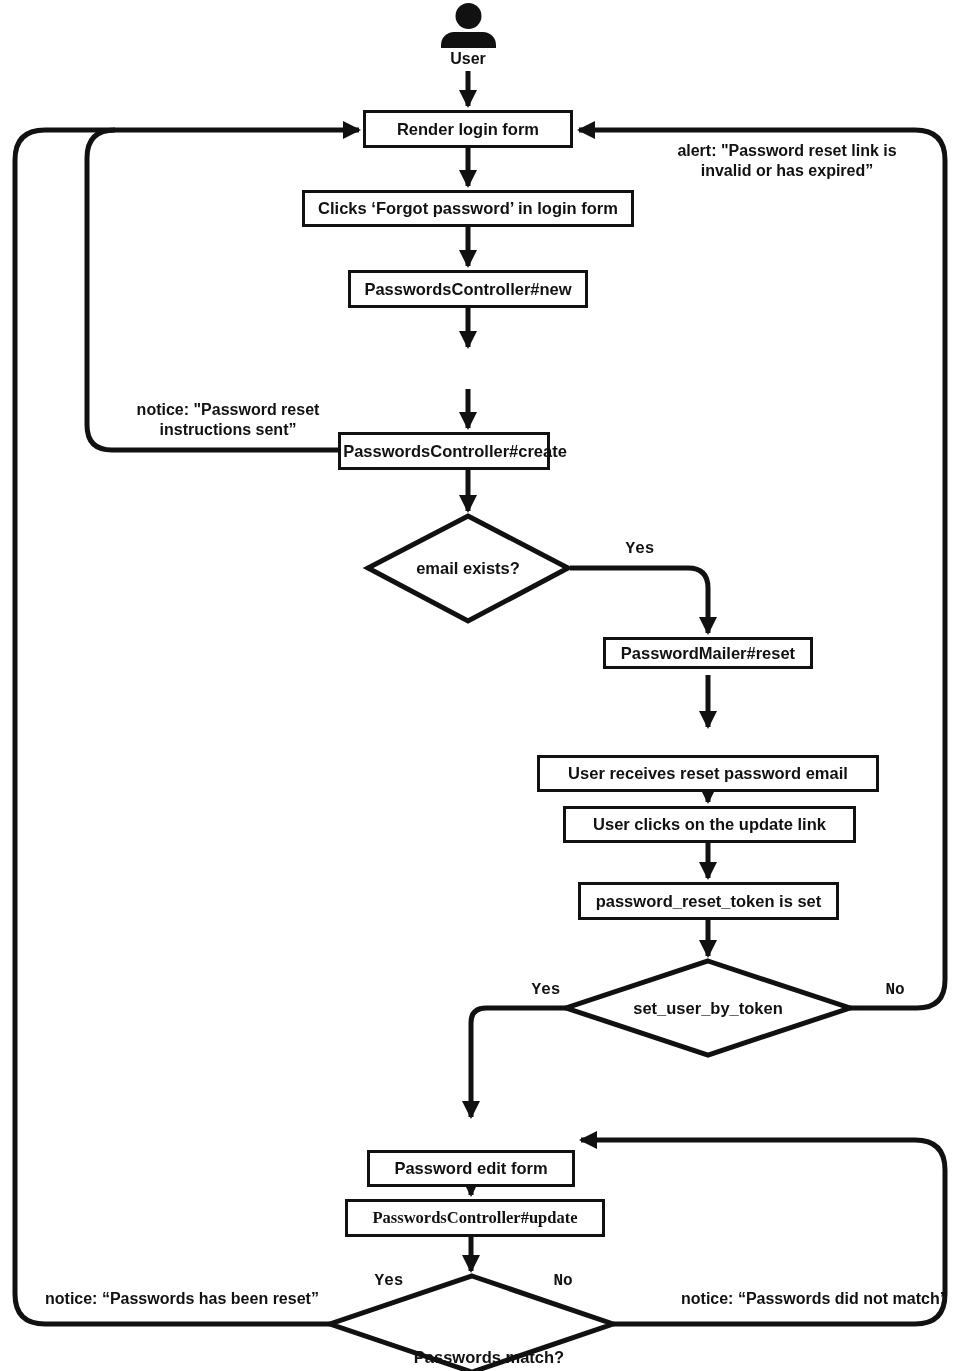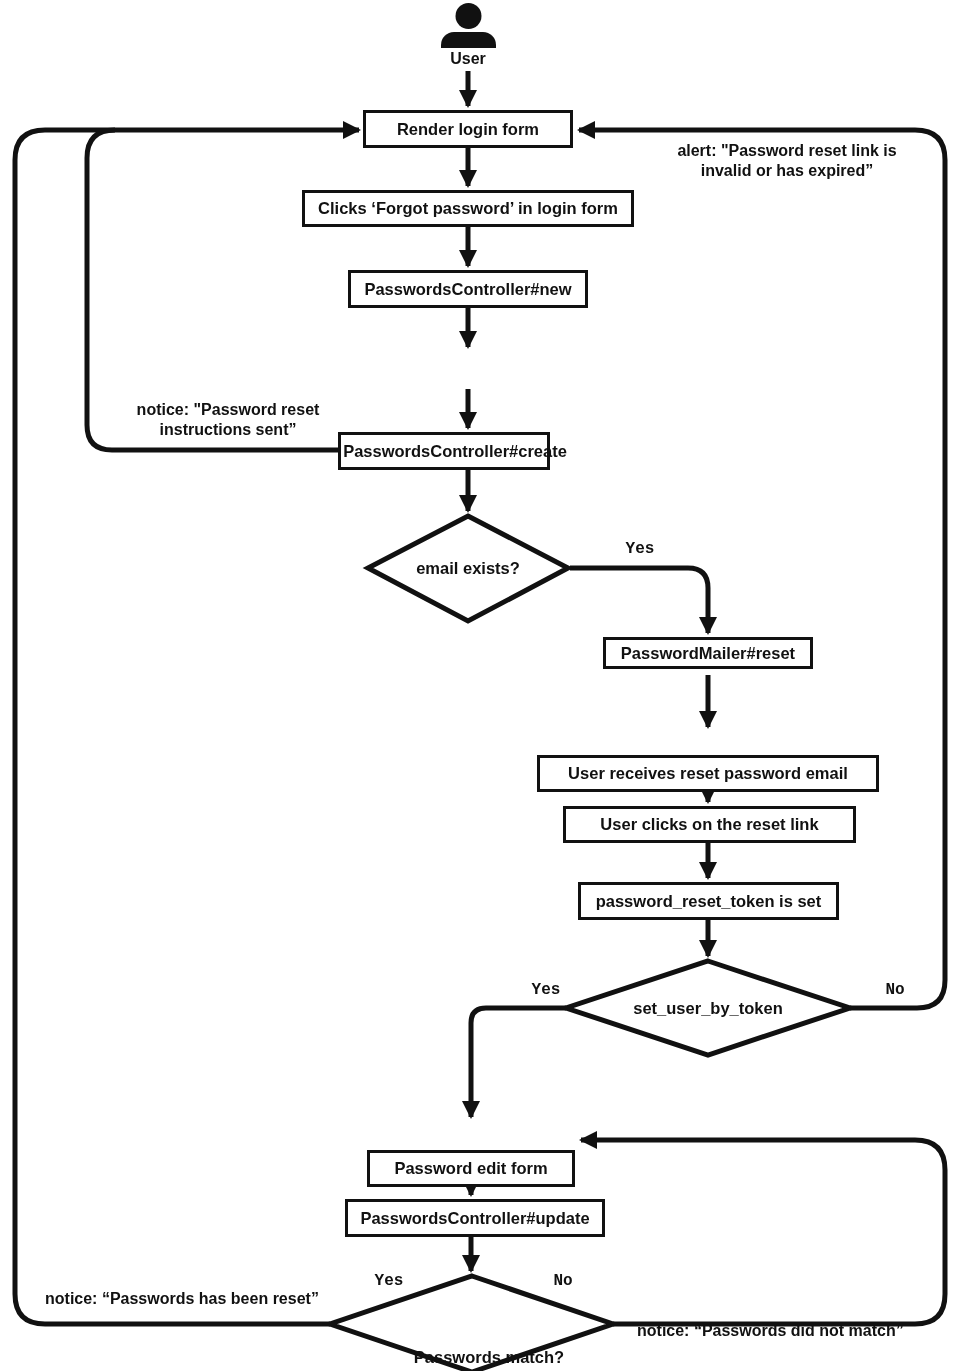--- a/index.html
+++ b/index.html
@@ -98,7 +98,7 @@
   <div class="node" style="left:338px;top:432px;width:212px;height:38px;padding-left:22px;">PasswordsController#create</div>
   <div class="node" style="left:603px;top:637px;width:210px;height:32px;">PasswordMailer#reset</div>
   <div class="node" style="left:537px;top:731px;width:342px;height:37px;margin-top:24px;">User receives reset password email</div>
-  <div class="node" style="left:563px;top:806px;width:293px;height:37px;">User clicks on the reset link</div>
+  <div class="node" style="left:563px;top:806px;width:293px;height:37px;">User clicks on the update link</div>
   <div class="node" style="left:578px;top:882px;width:261px;height:38px;">password_reset_token is set</div>
   <div class="node" style="left:367px;top:1150px;width:208px;height:37px;">Password edit form</div>
   <div class="node" style="left:345px;top:1199px;width:260px;height:38px;">PasswordsController#update</div>

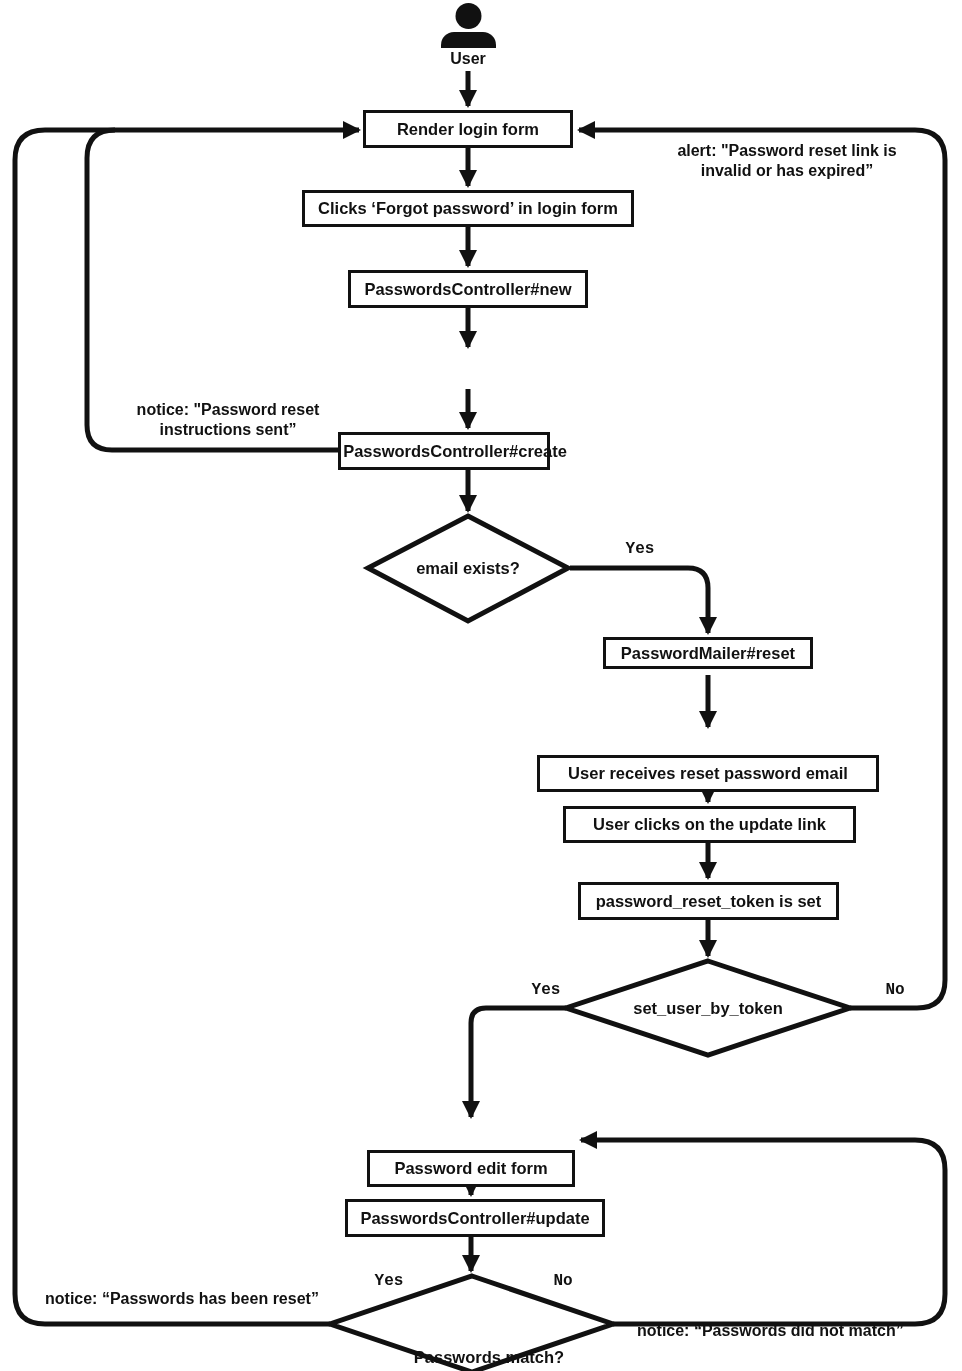--- a/index.html
+++ b/index.html
@@ -101,7 +101,7 @@
   <div class="node" style="left:563px;top:806px;width:293px;height:37px;">User clicks on the update link</div>
   <div class="node" style="left:578px;top:882px;width:261px;height:38px;">password_reset_token is set</div>
   <div class="node" style="left:367px;top:1150px;width:208px;height:37px;">Password edit form</div>
-  <div class="node" style="left:345px;top:1199px;width:260px;height:38px;">PasswordsController#update</div>
+  <div class="node" style="left:345px;top:1199px;width:260px;height:38px;font-family:Liberation Serif, serif;">PasswordsController#update</div>
 
   <div class="diamond-label" style="left:468px;top:568px;">email exists?</div>
   <div class="diamond-label" style="left:708px;top:1008px;">set_user_by_token</div>

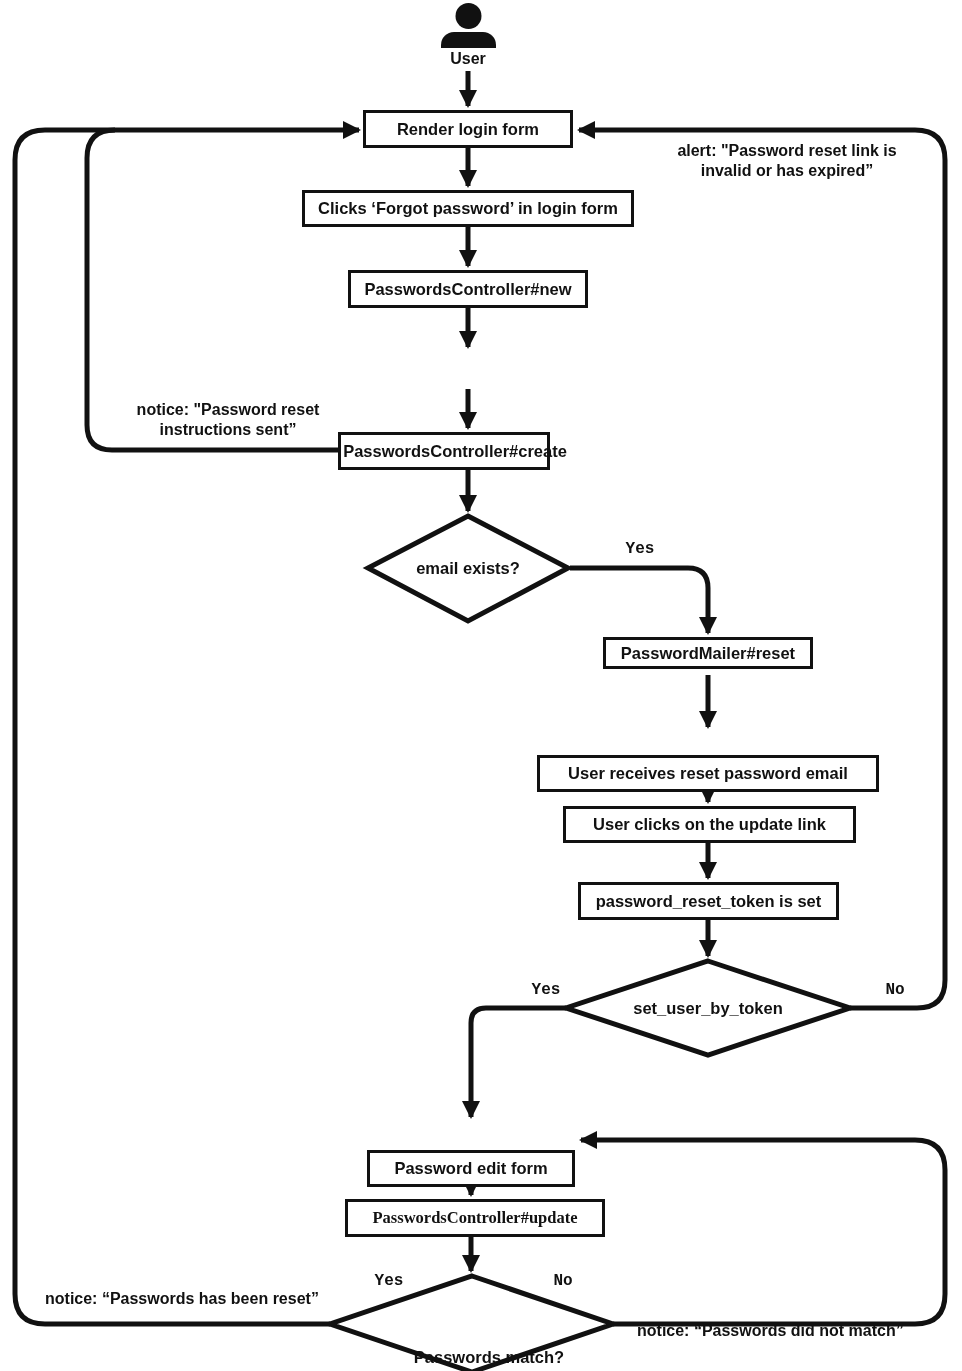--- a/index.html
+++ b/index.html
@@ -116,7 +116,7 @@
   <div class="annotation" style="left:657px;top:141px;width:260px;">alert: "Password reset link is invalid or has expired”</div>
   <div class="annotation" style="left:118px;top:400px;width:220px;">notice: "Password reset instructions sent”</div>
   <div class="annotation nowrap" style="left:45px;top:1289px;text-align:left;">notice: “Passwords has been reset”</div>
-  <div class="annotation nowrap" style="left:637px;top:1289px;text-align:center;margin-top:32px;">notice: “Passwords did not match”</div>
+  <div class="annotation nowrap" style="left:681px;top:1289px;text-align:center;">notice: “Passwords did not match”</div>
 
 </div>
 

